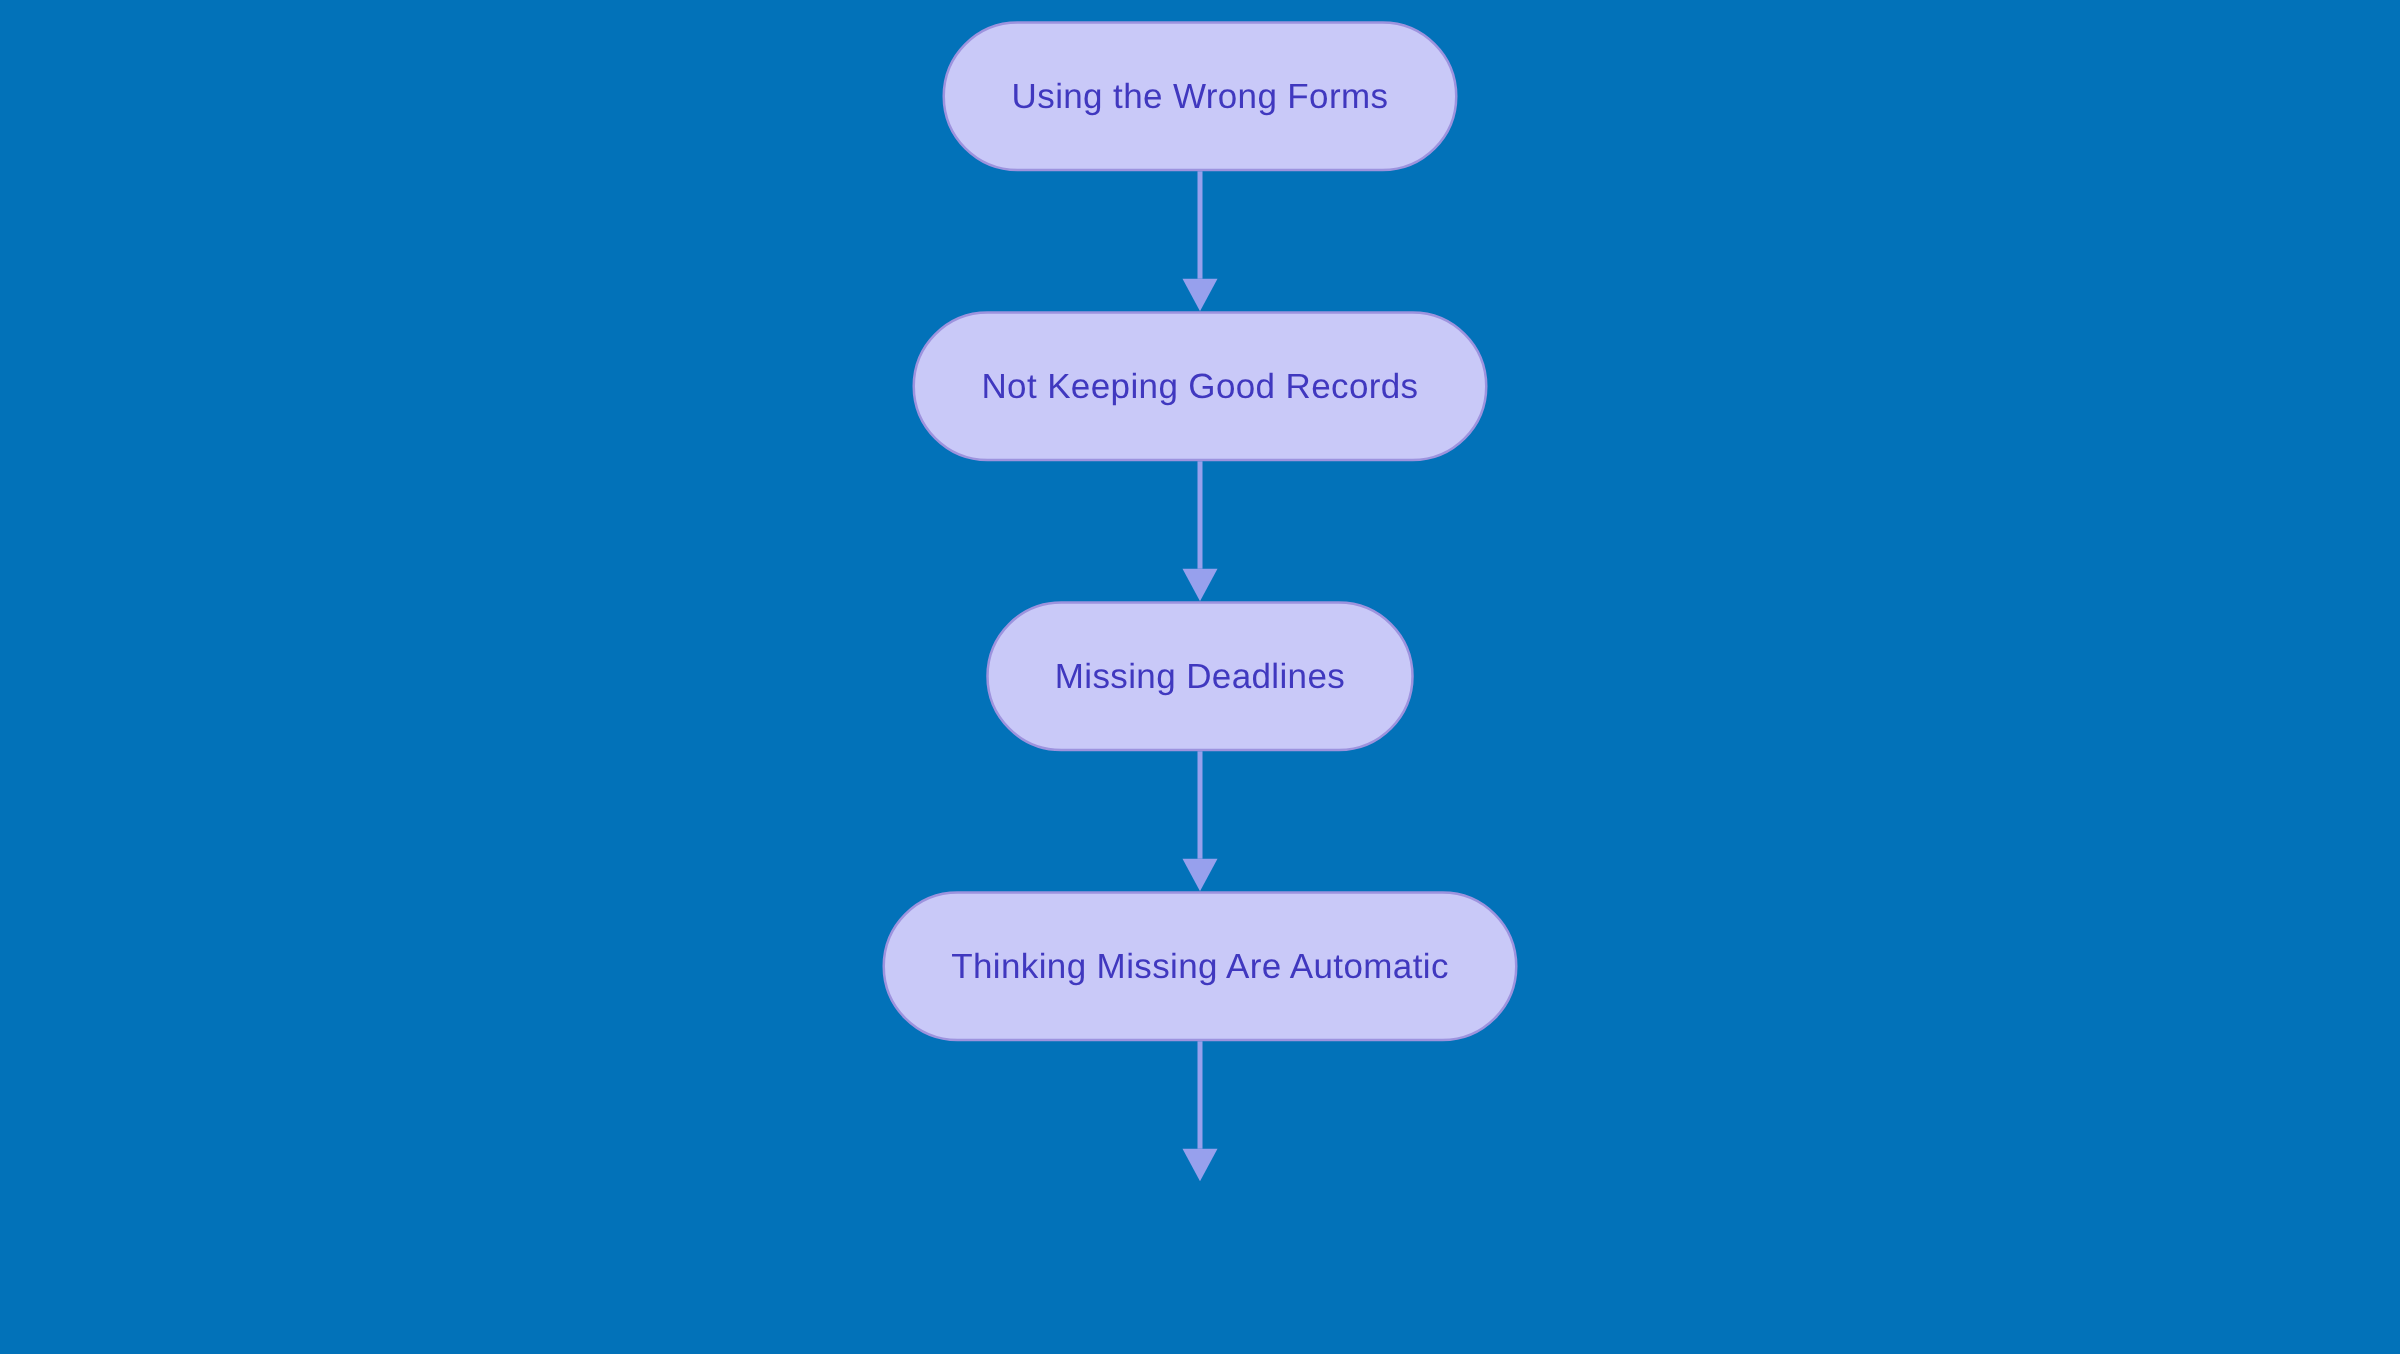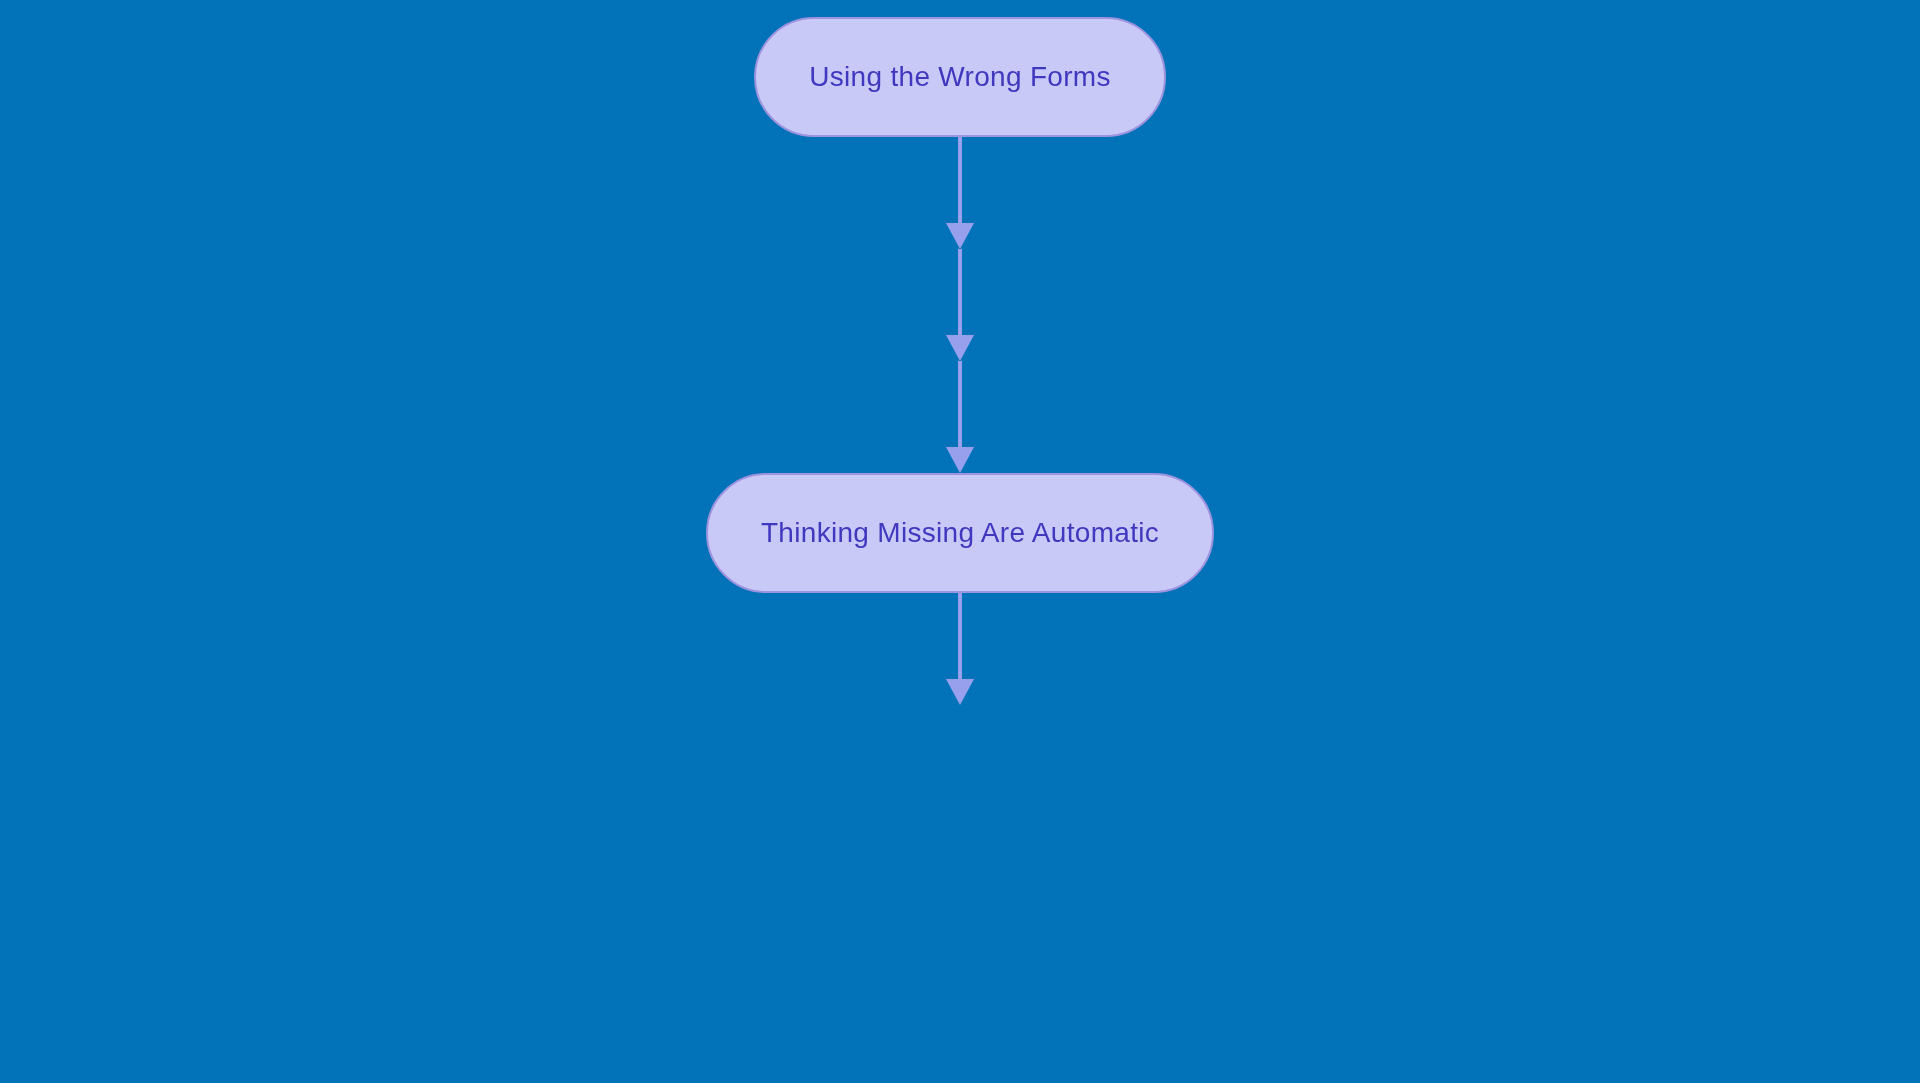--- a/index.html
+++ b/index.html
@@ -77,6 +77,9 @@
     <div class="arrowhead"></div>
   </div>
 
+  <div class="flow-node">
+    <span class="node-label">Not Keeping Good Records</span>
+  </div>
 
   <div class="edge">
     <div class="arrow-line"></div>

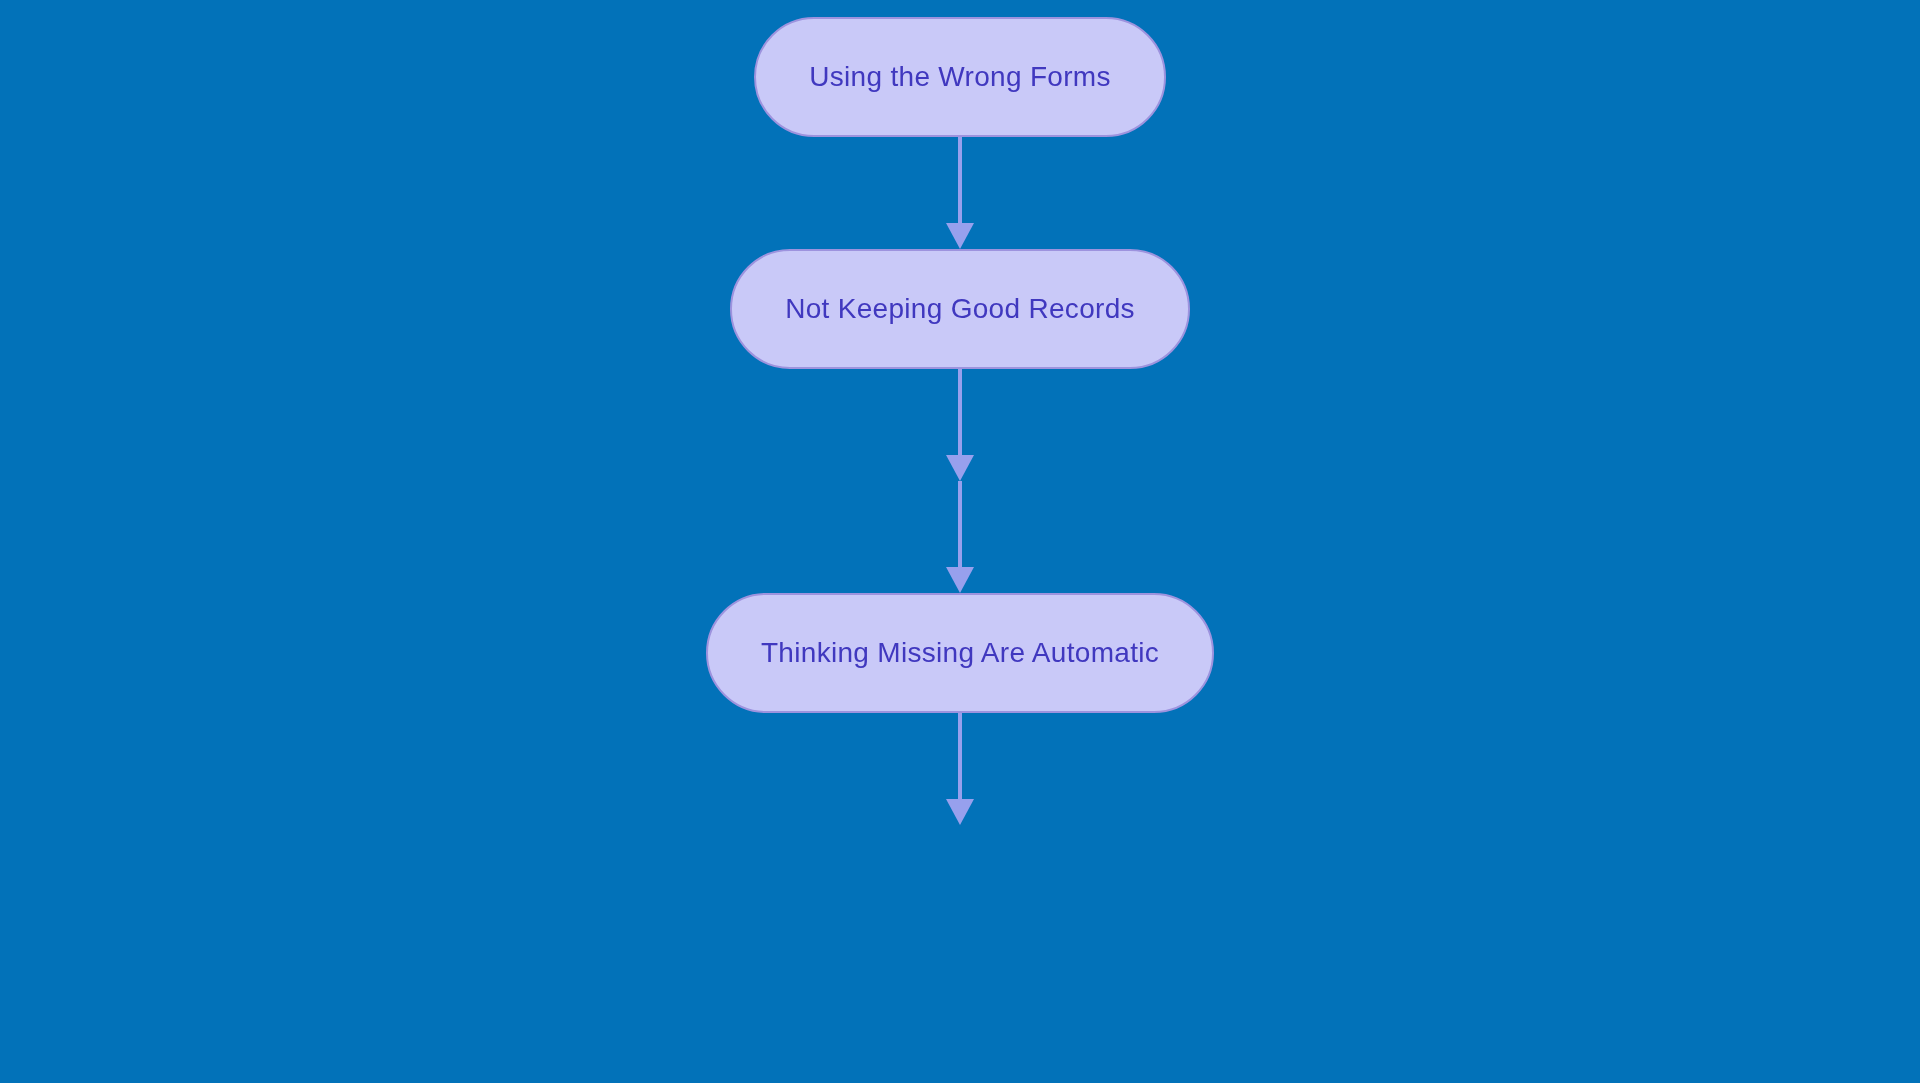--- a/index.html
+++ b/index.html
@@ -86,6 +86,9 @@
     <div class="arrowhead"></div>
   </div>
 
+  <div class="flow-node">
+    <span class="node-label">Missing Deadlines</span>
+  </div>
 
   <div class="edge">
     <div class="arrow-line"></div>

